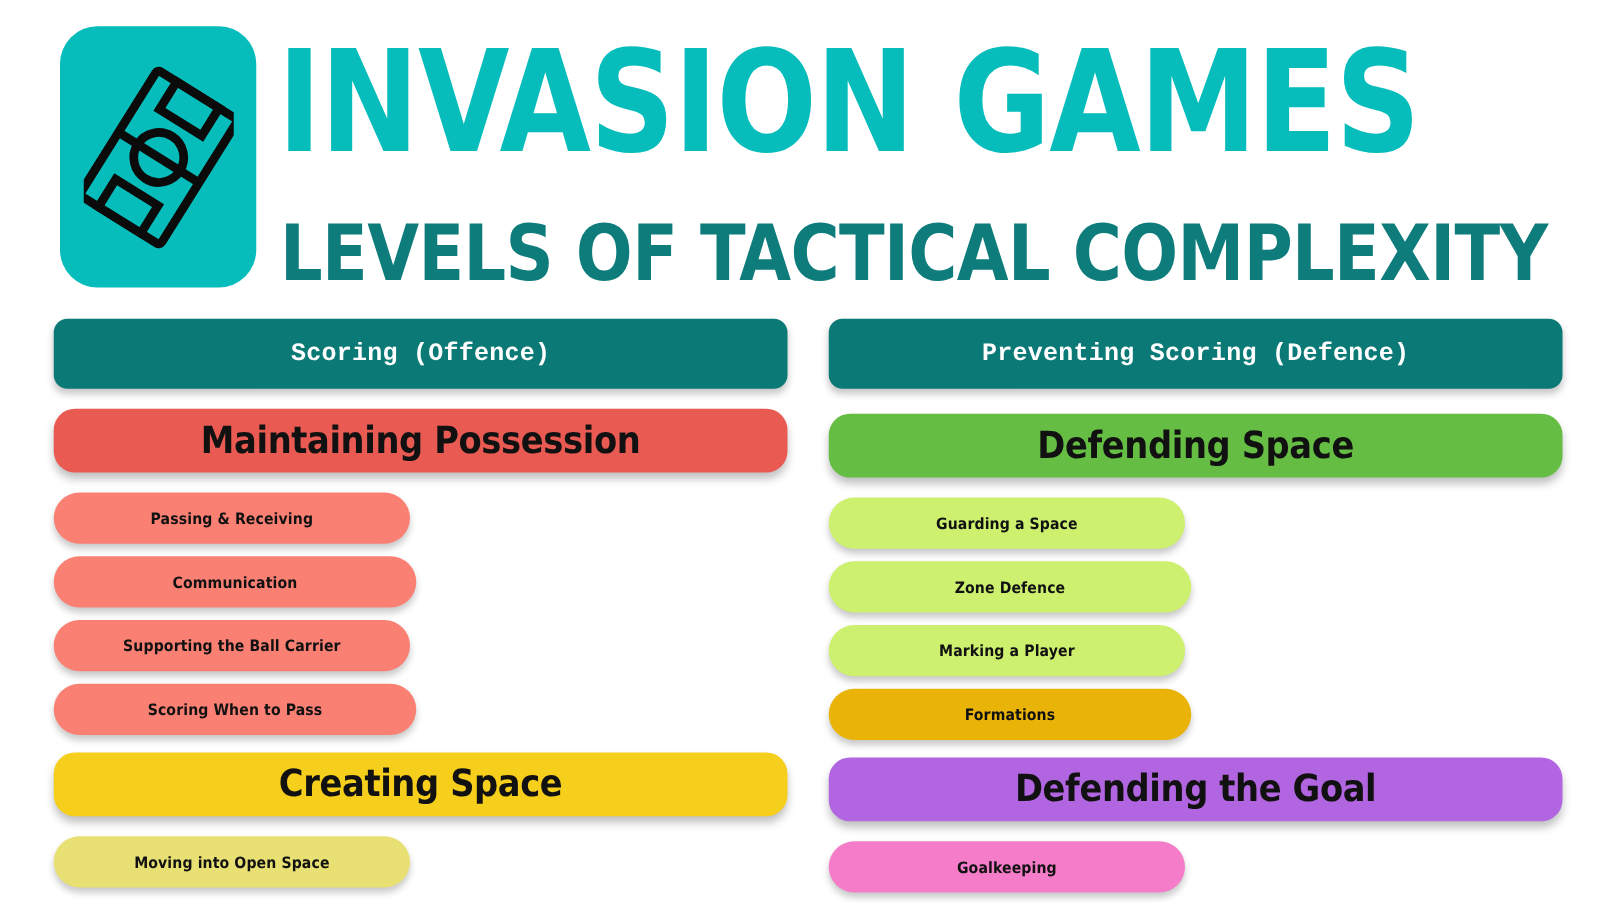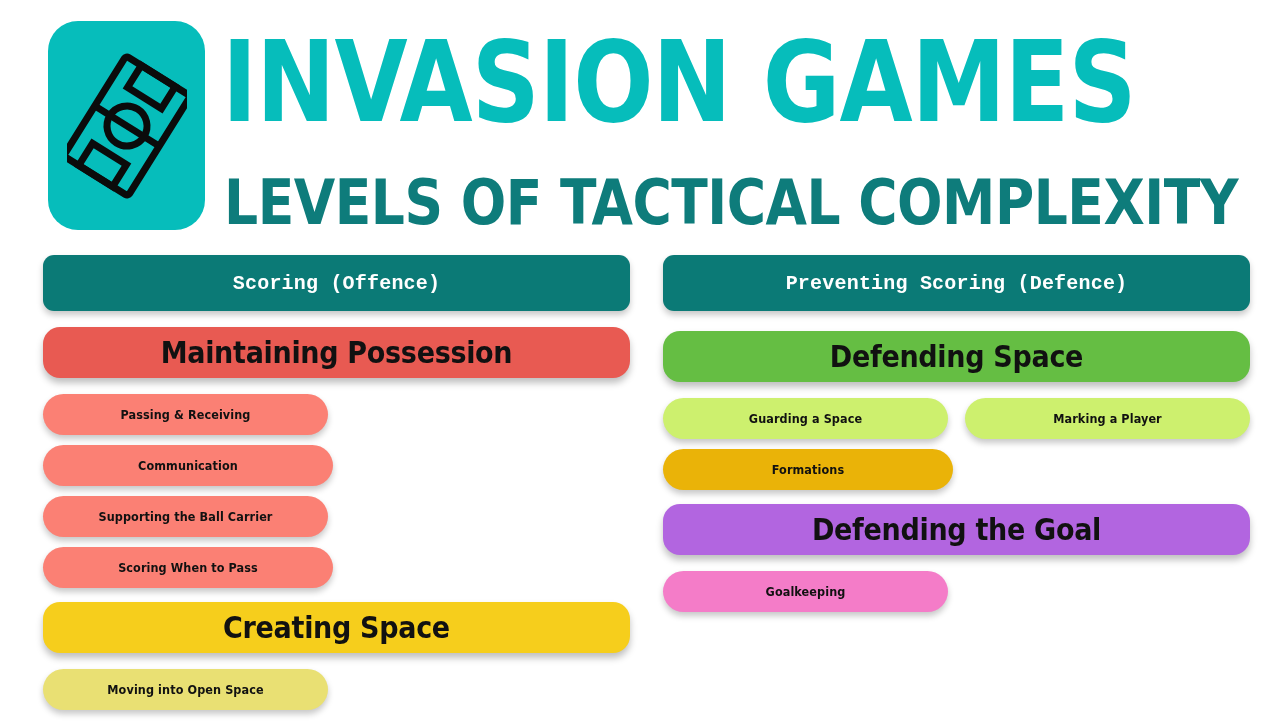--- a/index.html
+++ b/index.html
@@ -63,7 +63,7 @@
     font-family:"DejaVu Sans Condensed","Liberation Sans Narrow","Liberation Sans",sans-serif;
   }
 
-  .sub-grid{display:flex;flex-wrap:wrap;gap:10px 17px;}
+  .sub-grid{display:flex;flex-wrap:wrap;gap:10px 17px;flex-direction:column;}
   .sub-pill{
     width:285px;height:41px;border-radius:21px;
     display:flex;align-items:center;justify-content:center;

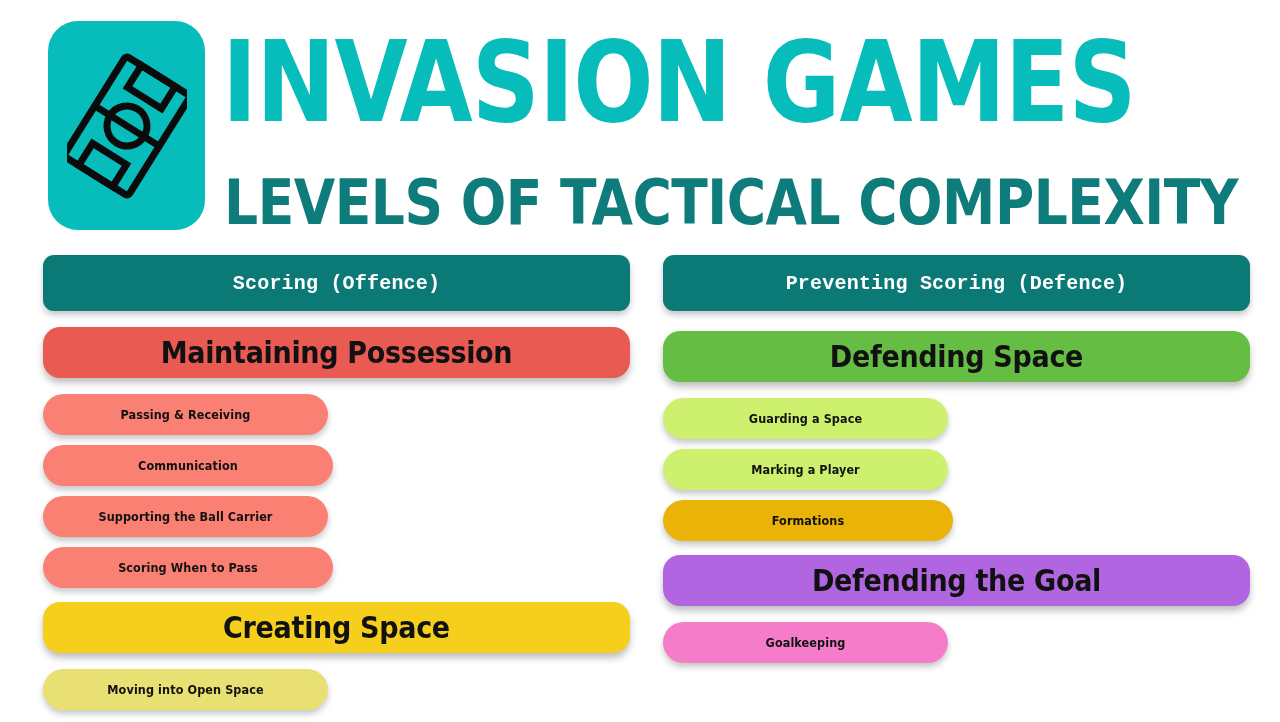--- a/index.html
+++ b/index.html
@@ -158,6 +158,9 @@
         <div class="sub-pill" style="background:#CDF06E;">
           <span>Guarding a Space</span>
         </div>
+        <div class="sub-pill wide" style="background:#CDF06E;">
+          <span>Zone Defence</span>
+        </div>
         <div class="sub-pill" style="background:#CDF06E;">
           <span>Marking a Player</span>
         </div>

